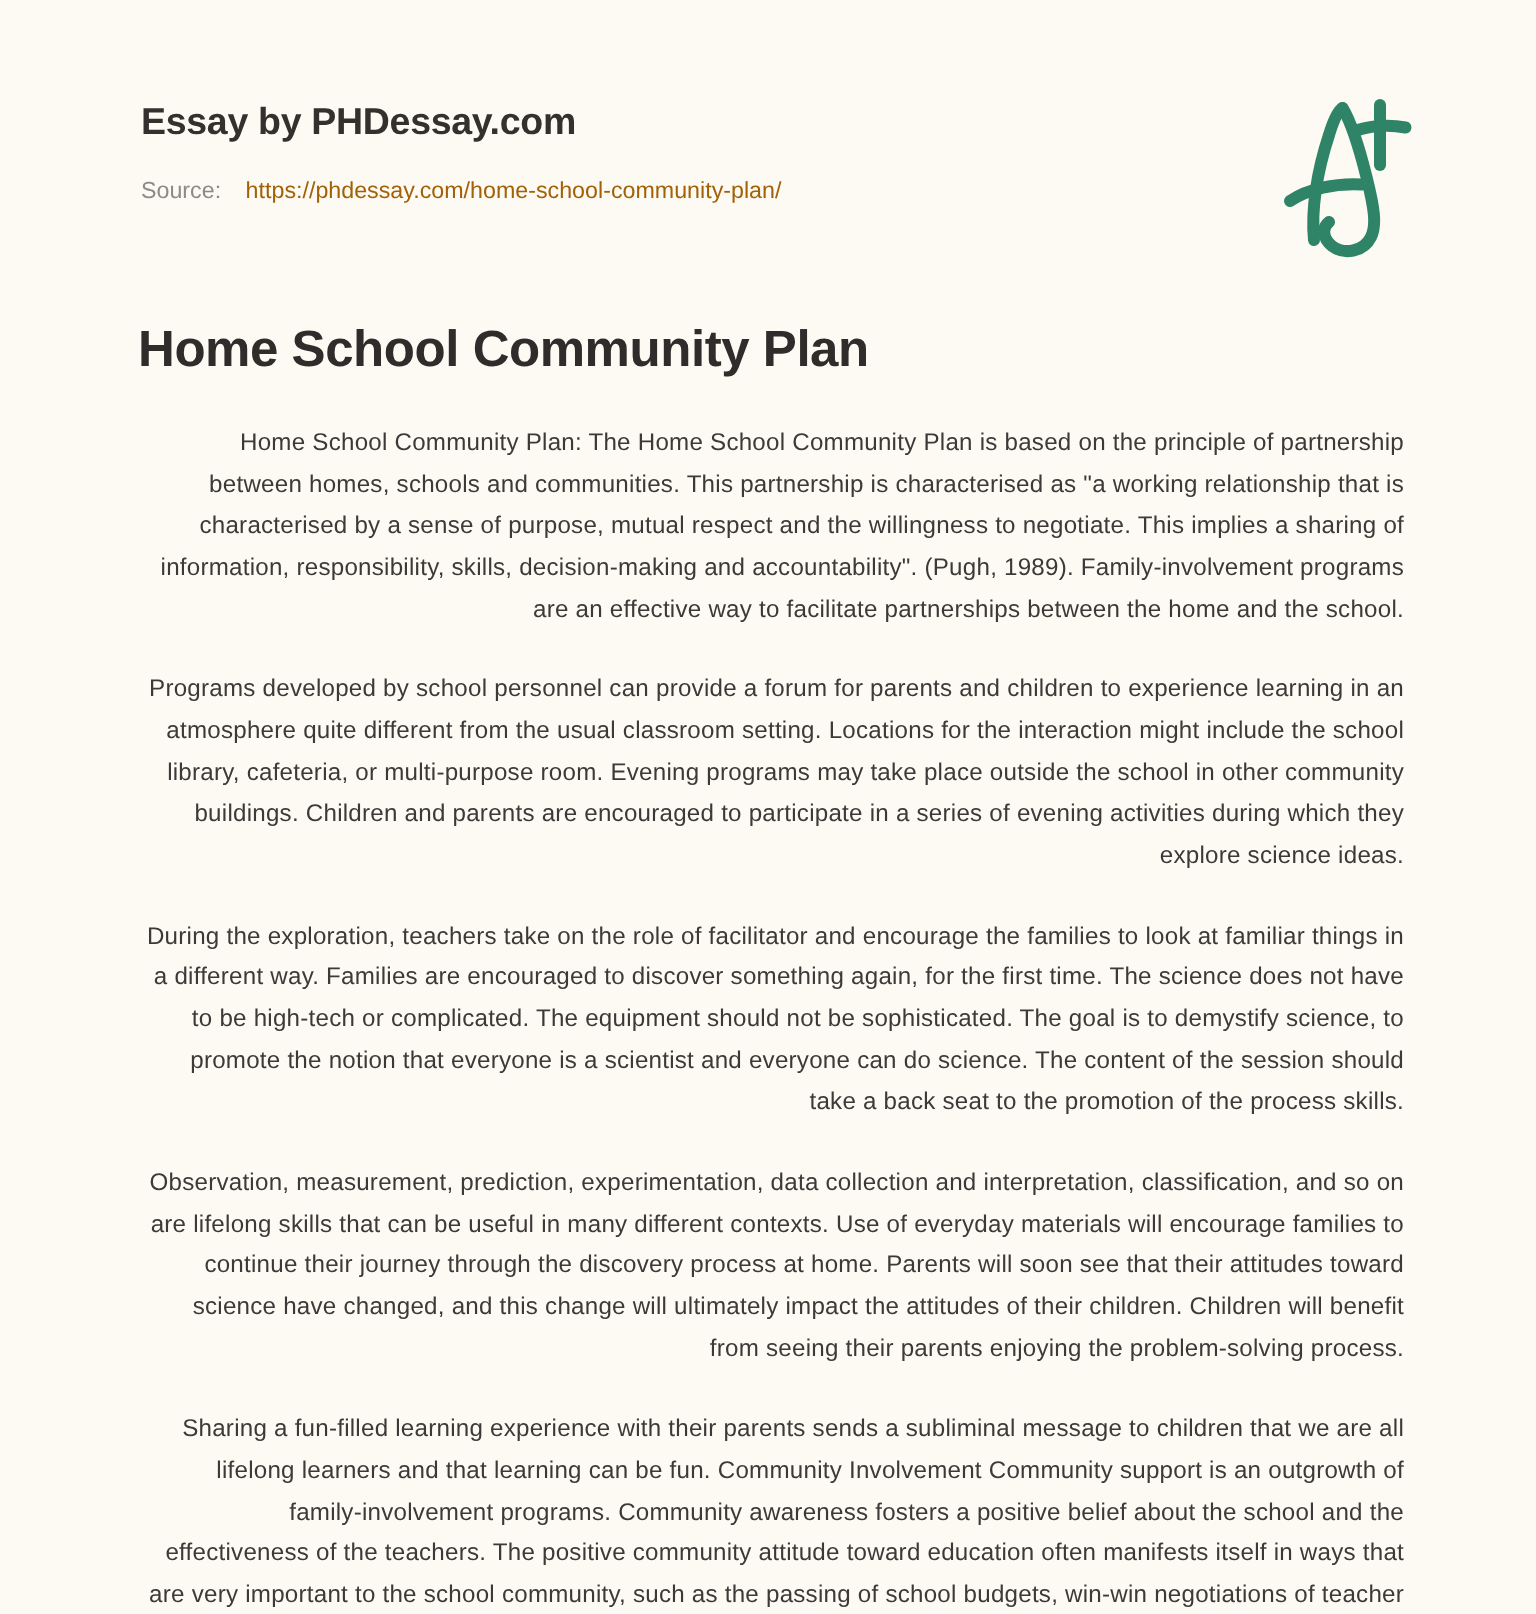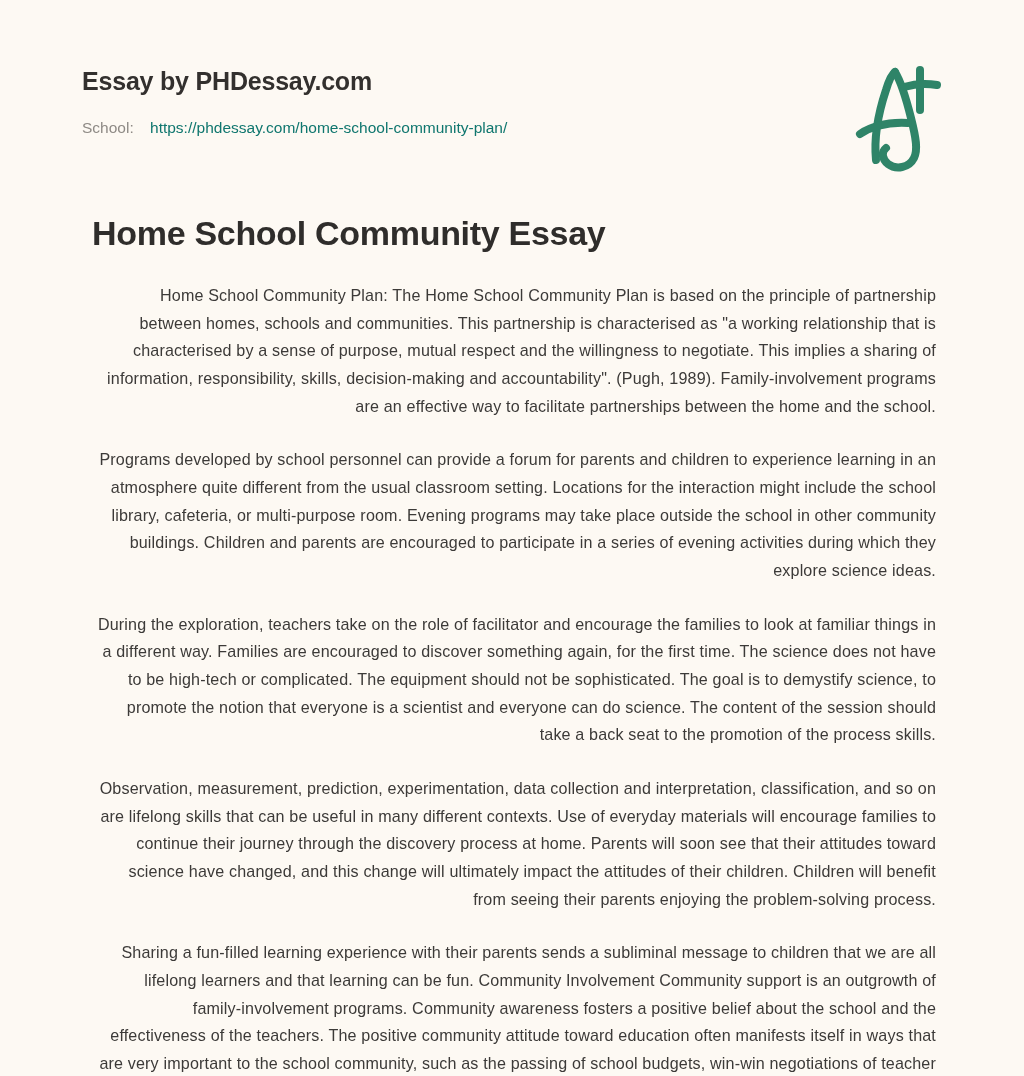--- a/index.html
+++ b/index.html
@@ -26,7 +26,7 @@
   
   .header {
     position: absolute;
-    left: 82px;
+    left: 94px;
     top: 66px;
     right: 80px;
   }

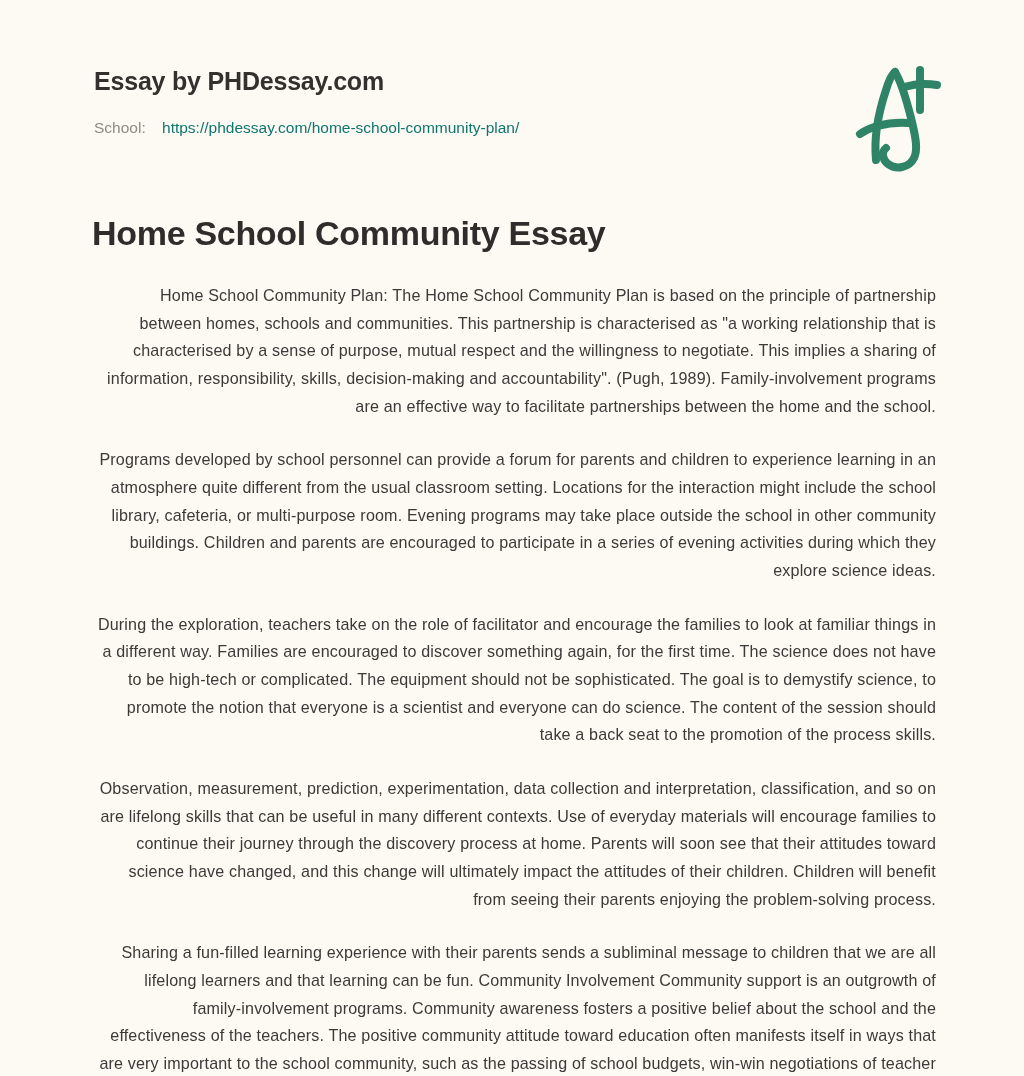--- a/index.html
+++ b/index.html
@@ -108,7 +108,7 @@
   <div class="header">
     <h1 class="brand-title">Essay by PHDessay.com</h1>
     <div class="source-line">
-      <span class="source-label">School:</span>
+      <span class="source-label">Source:</span>
       <a class="source-url" href="#">https://phdessay.com/home-school-community-plan/</a>
     </div>
   </div>

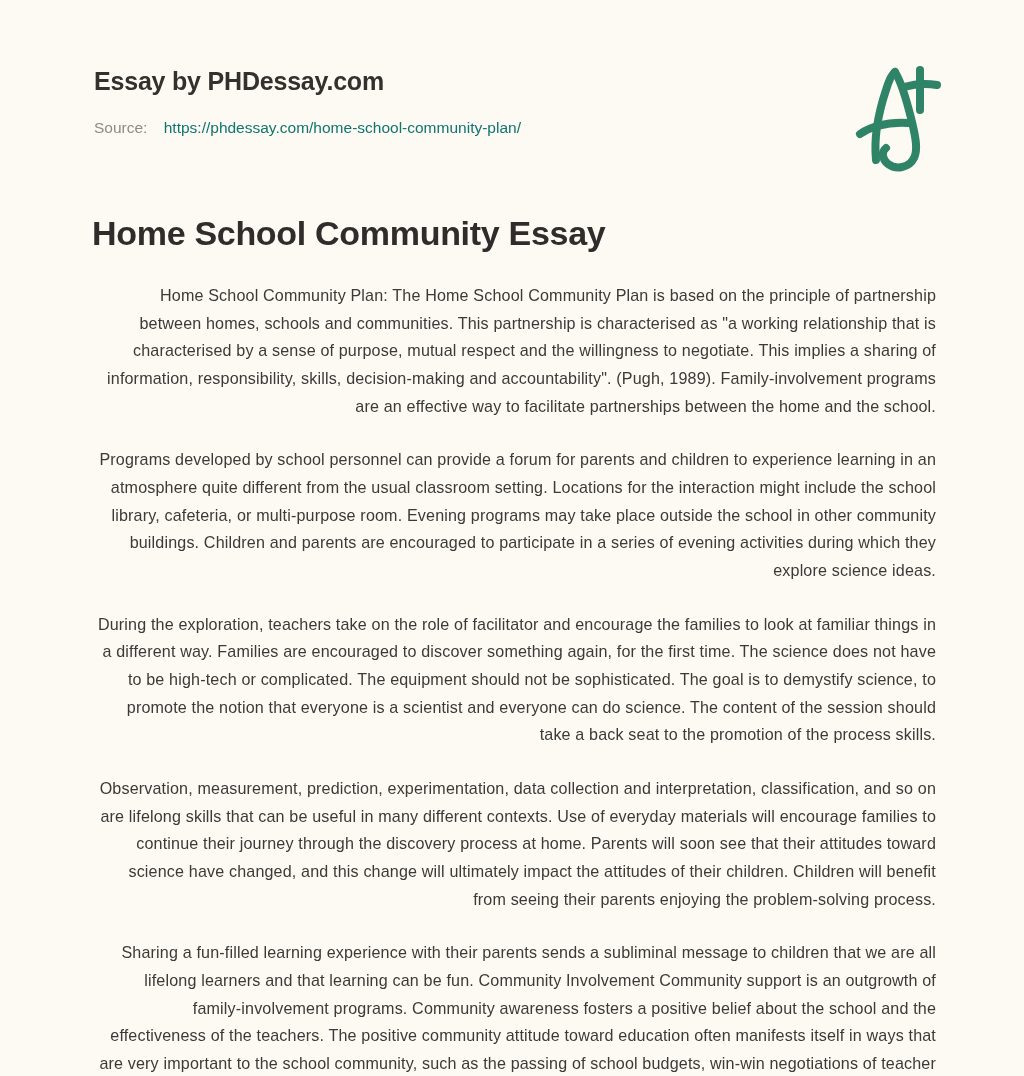--- a/index.html
+++ b/index.html
@@ -49,7 +49,7 @@
     color: #8e8a85;
   }
   .source-url {
-    color: #0f766e;
+    color: #a16207;
     text-decoration: none;
     padding-left: 12px;
   }

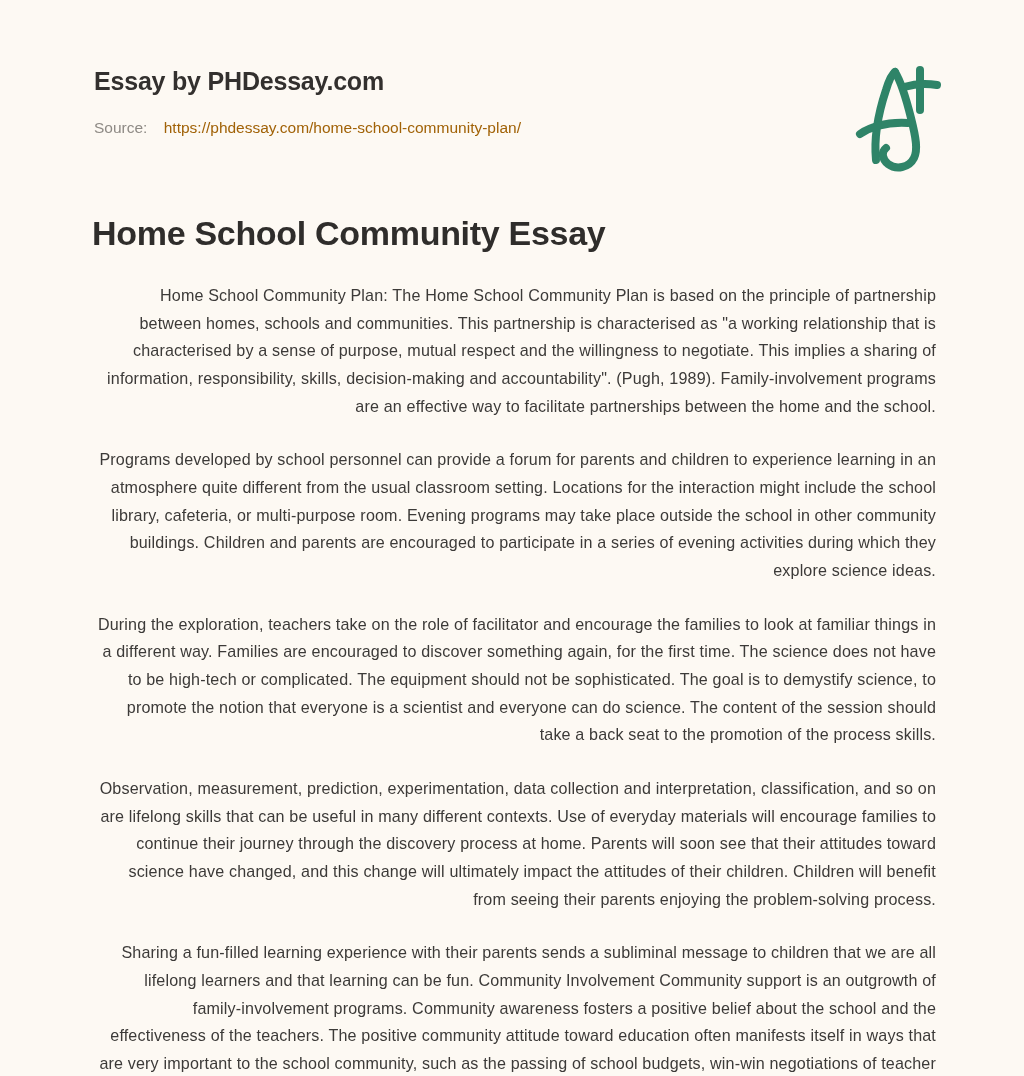--- a/index.html
+++ b/index.html
@@ -131,7 +131,7 @@
     </svg>
   </div>
 
-  <h2 class="doc-title">Home School Community Essay</h2>
+  <h2 class="doc-title">Home School Community Plan</h2>
 
   <div class="body-content">
     <p>Home School Community Plan: The Home School Community Plan is based on the principle of partnership between homes, schools and communities. This partnership is characterised as "a working relationship that is characterised by a sense of purpose, mutual respect and the willingness to negotiate. This implies a sharing of information, responsibility, skills, decision-making and accountability". (Pugh, 1989). Family-involvement programs are an effective way to facilitate partnerships between the home and the school.</p>

